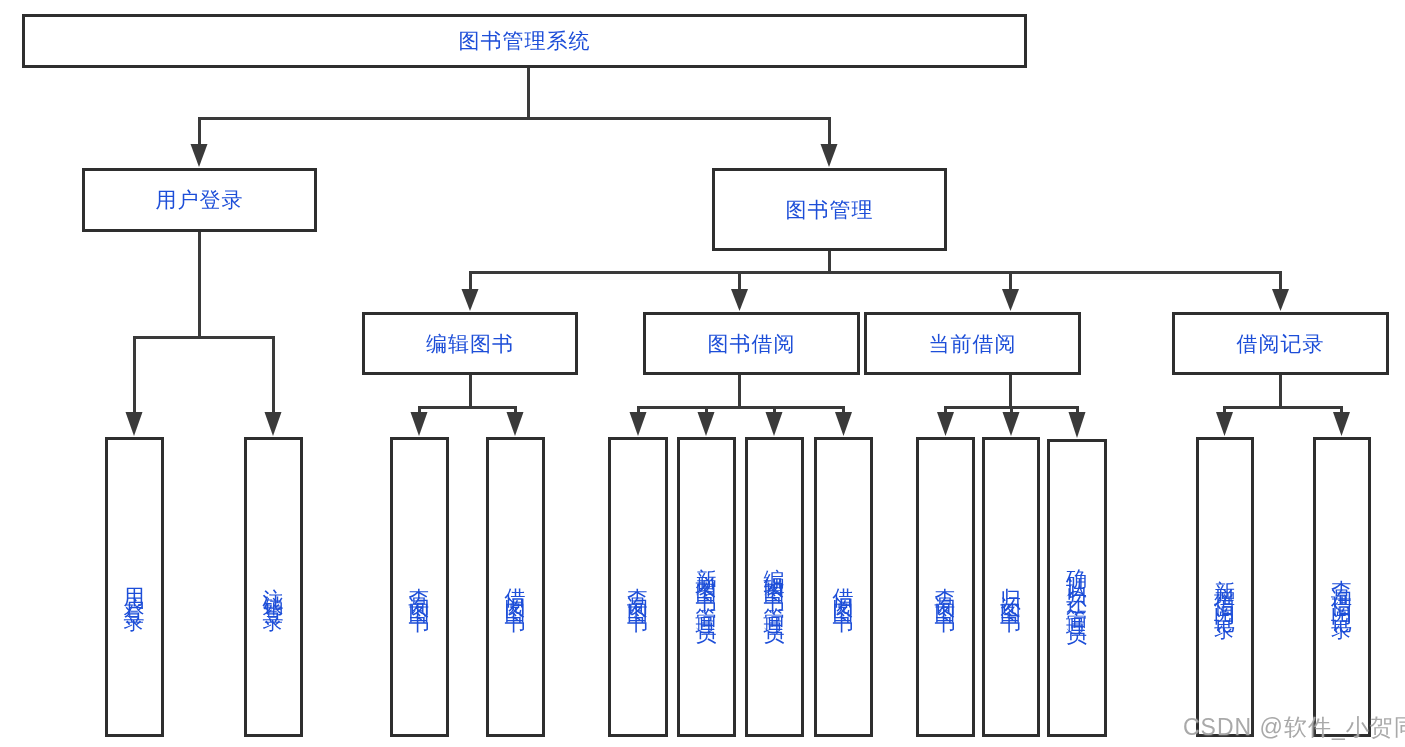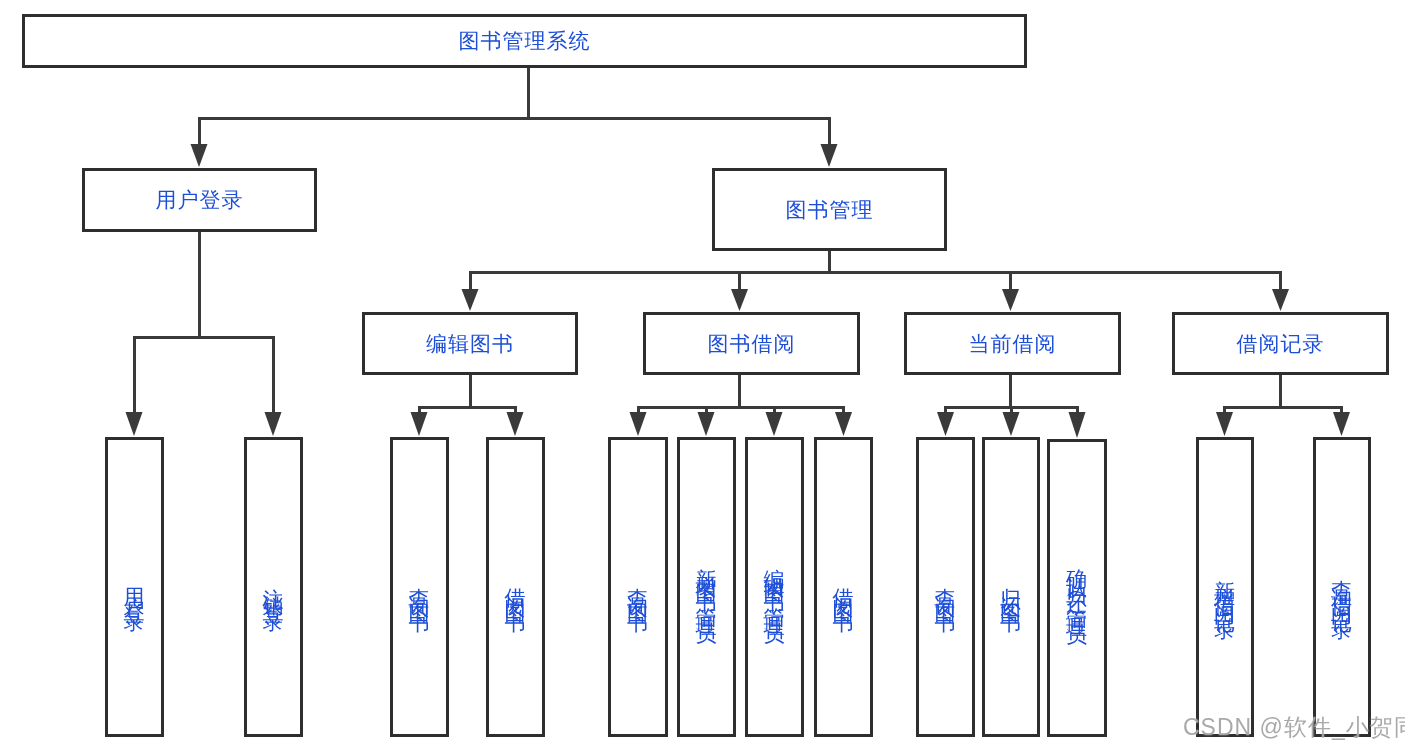--- a/index.html
+++ b/index.html
@@ -98,7 +98,7 @@
   <div class="box hbox" style="left:631px; top:312px; width:217px; height:63px;margin-left:12px;">
     <span>图书借阅</span>
   </div>
-  <div class="box hbox" style="left:904px; top:312px; width:217px; height:63px;">
+  <div class="box hbox" style="left:864px; top:312px; width:217px; height:63px;">
     <span>当前借阅</span>
   </div>
   <div class="box hbox" style="left:1172px; top:312px; width:217px; height:63px;">

